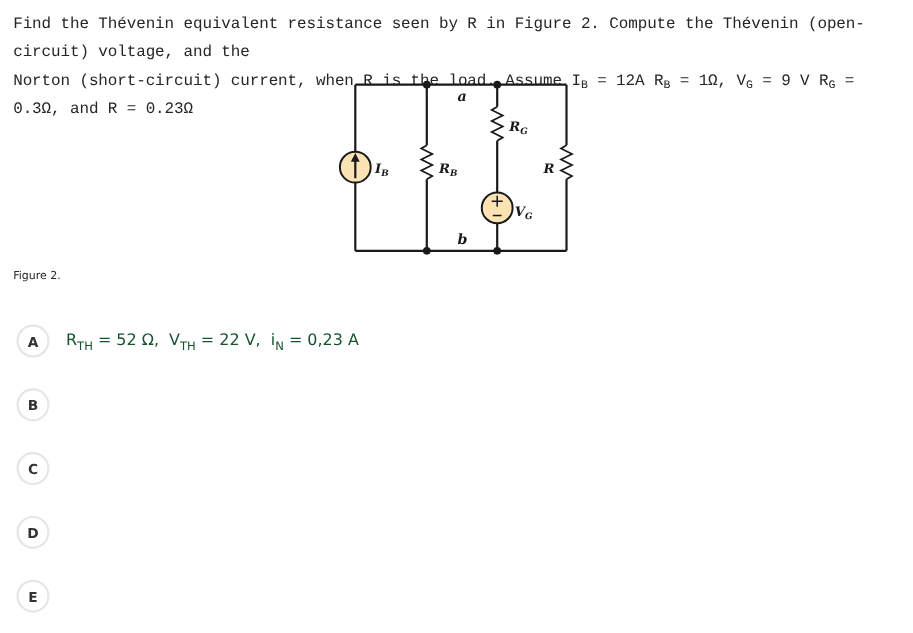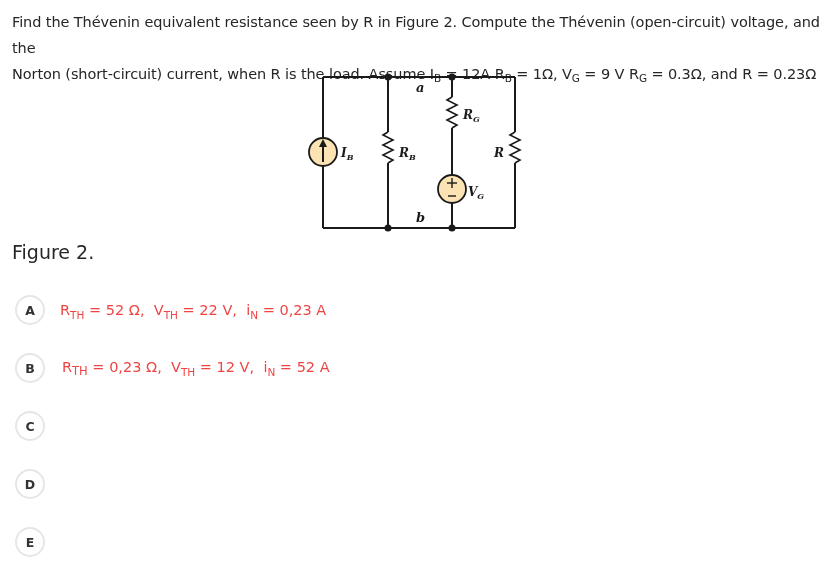--- a/index.html
+++ b/index.html
@@ -10,7 +10,7 @@
   }
   .question {
     position: absolute; left: 12px; top: 9px; width: 812px;
-    font-size: 14.5px; line-height: 26px; letter-spacing: -0.1px;
+    font-size: 14.5px; line-height: 26px; letter-spacing: -0.1px; font-family: Liberation Mono, monospace;
   }
   .question sub { font-size: 10.5px; vertical-align: -3px; line-height: 0; }
   .figure {

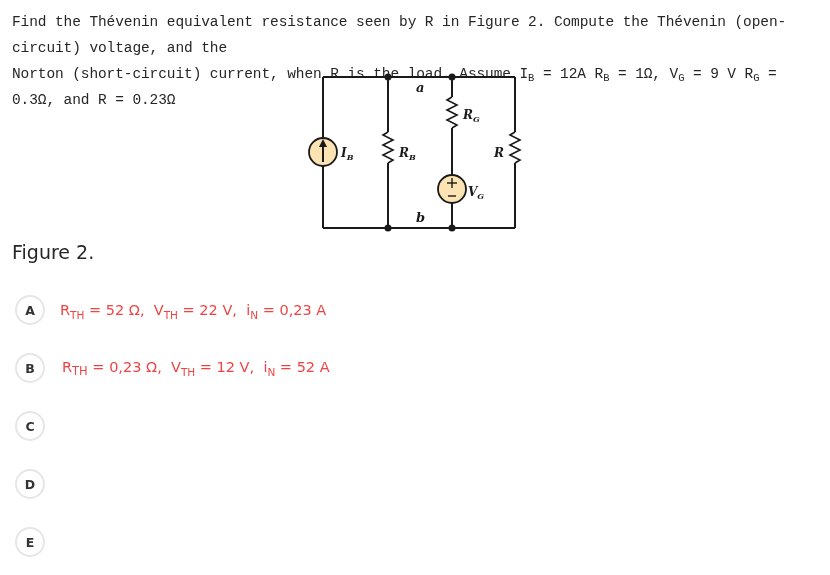--- a/index.html
+++ b/index.html
@@ -17,7 +17,7 @@
     position: absolute; left: 306px; top: 72px; width: 220px; height: 165px;
   }
   .figure-caption {
-    position: absolute; left: 12px; top: 241px; font-size: 19px; line-height: 22px;
+    position: absolute; left: 12px; top: 241px; font-size: 10px; line-height: 22px;
   }
   .option {
     position: absolute; left: 15px; height: 32px; display: flex; align-items: center;

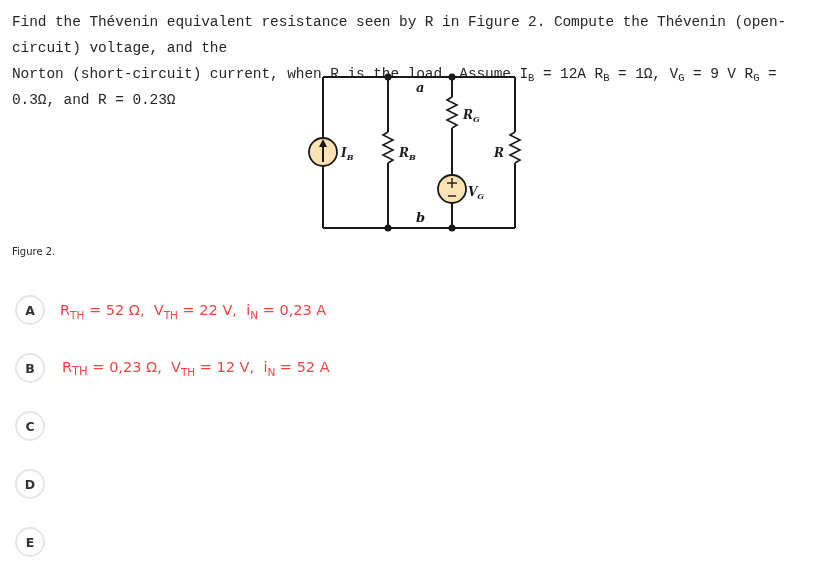--- a/index.html
+++ b/index.html
@@ -31,7 +31,7 @@
     background: #fff;
   }
   .option .text {
-    margin-left: 15px; font-size: 14.5px; white-space: pre; color: #ef4444;
+    margin-left: 15px; font-size: 14.5px; white-space: pre; color: #14532d;
   }
   .option .text sub { font-size: 10.5px; vertical-align: -4px; line-height: 0; }
   svg text { font-family: "DejaVu Serif", "Liberation Serif", serif; font-style: italic; font-weight: bold; }

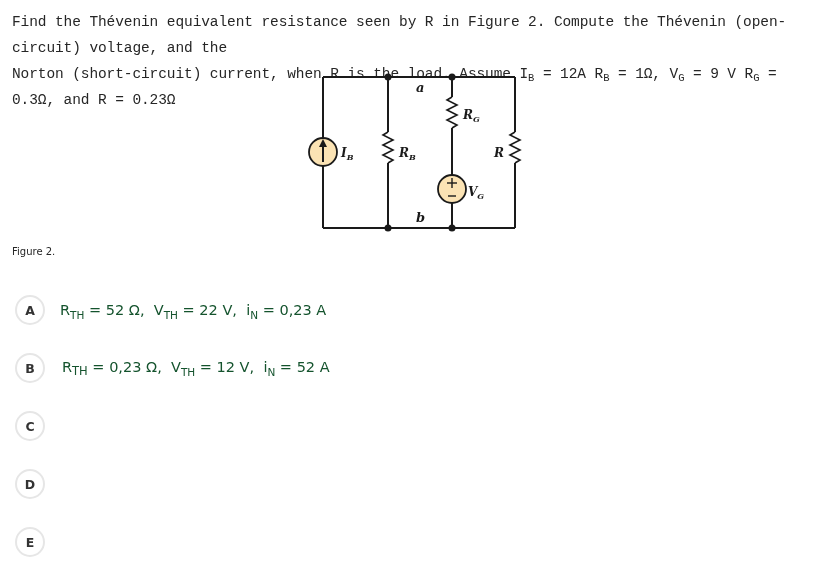--- a/index.html
+++ b/index.html
@@ -107,7 +107,6 @@
 
 <div class="option" style="top:352px;">
   <div class="badge">B</div>
-  <div class="text" style="margin-left:17px;"><span>R</span><span style="font-size:11.5px; vertical-align:-3px;">TH</span><span> = </span><span>0,23 Ω</span><span>,  </span><span>V</span><sub>TH</sub><span> = </span><span>12 V</span><span>,  </span><span>i</span><sub>N</sub><span> = </span><span>52 A</span></div>
 </div>
 
 <div class="option" style="top:410px;">

